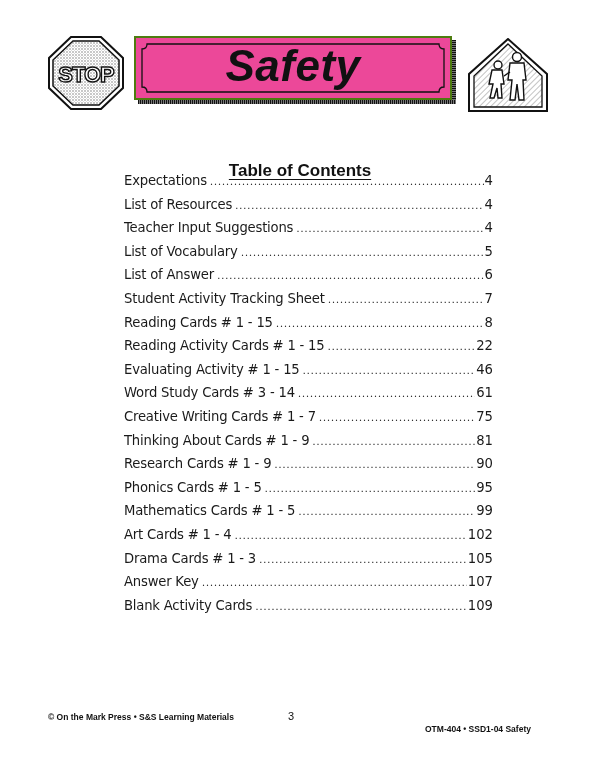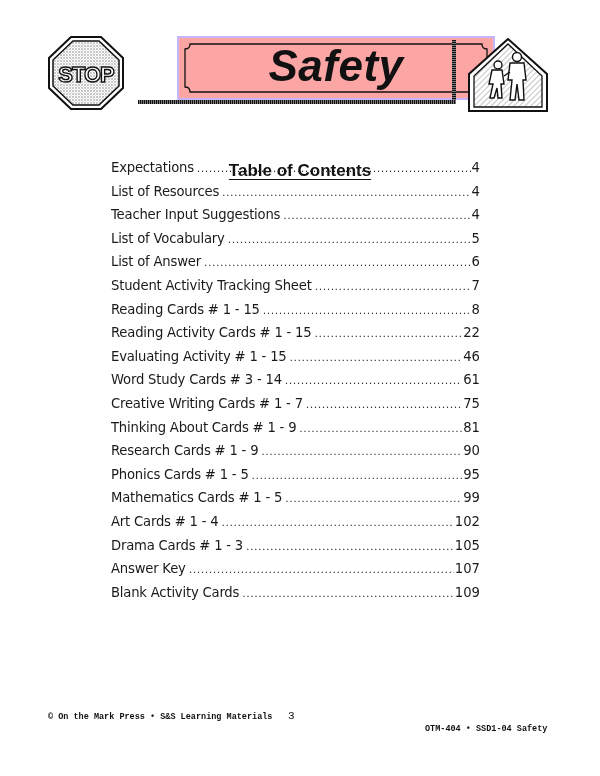--- a/index.html
+++ b/index.html
@@ -28,10 +28,9 @@
       top: 36px;
       width: 318px;
       height: 64px;
-      border: 2px solid #c4b5fd;
-      background: #fca5a5;
+      border: 2px solid #4d7c0f;
+      background: #ec4899;
       box-sizing: border-box;
-      margin-left: 43px;
     }
     .banner-shadow-right {
       position: absolute;

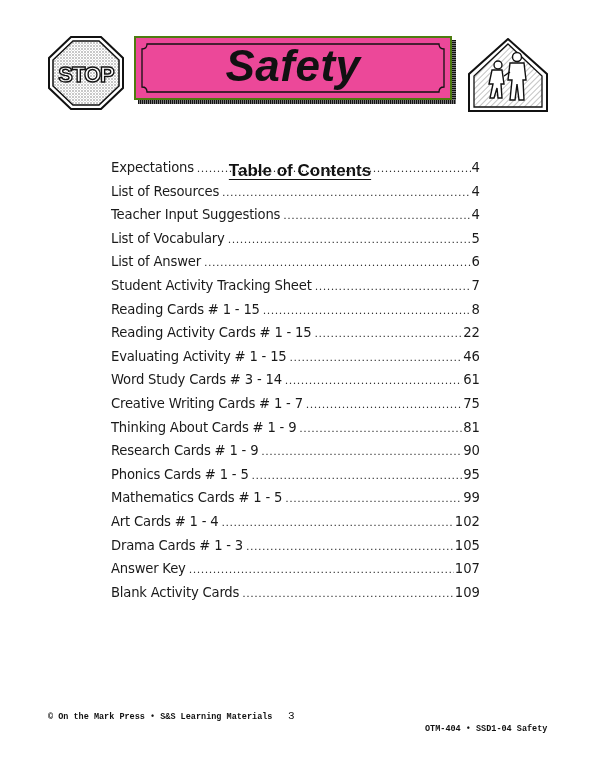--- a/index.html
+++ b/index.html
@@ -95,7 +95,7 @@
       left: 108px;
       top: 153px;
       width: 369px;
-      margin: 3px;
+      margin: 16px;
       padding: 0;
       list-style: none;
     }

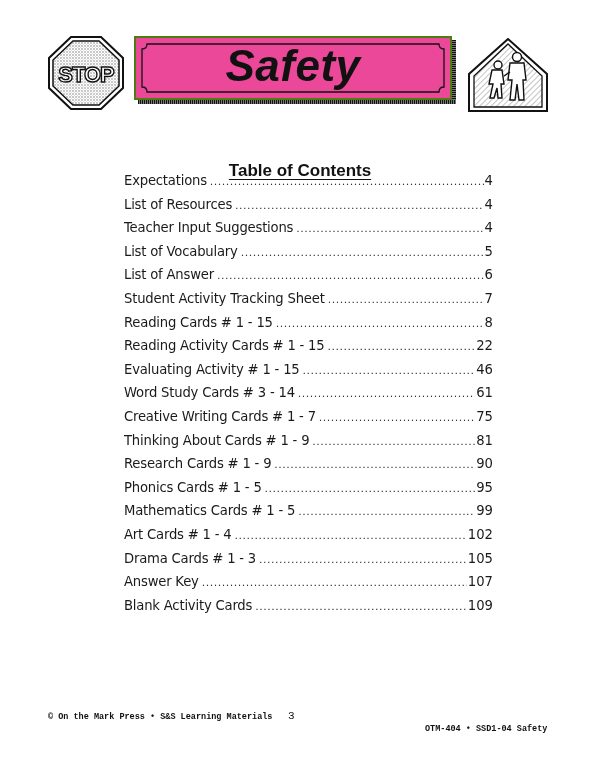--- a/index.html
+++ b/index.html
@@ -135,7 +135,7 @@
       left: 0;
       width: 600px;
       height: 14px;
-      font-family: Liberation Mono, monospace;
+      font-family: Liberation Sans, sans-serif;
       font-size: 8.5px;
       font-weight: bold;
       color: #111;

